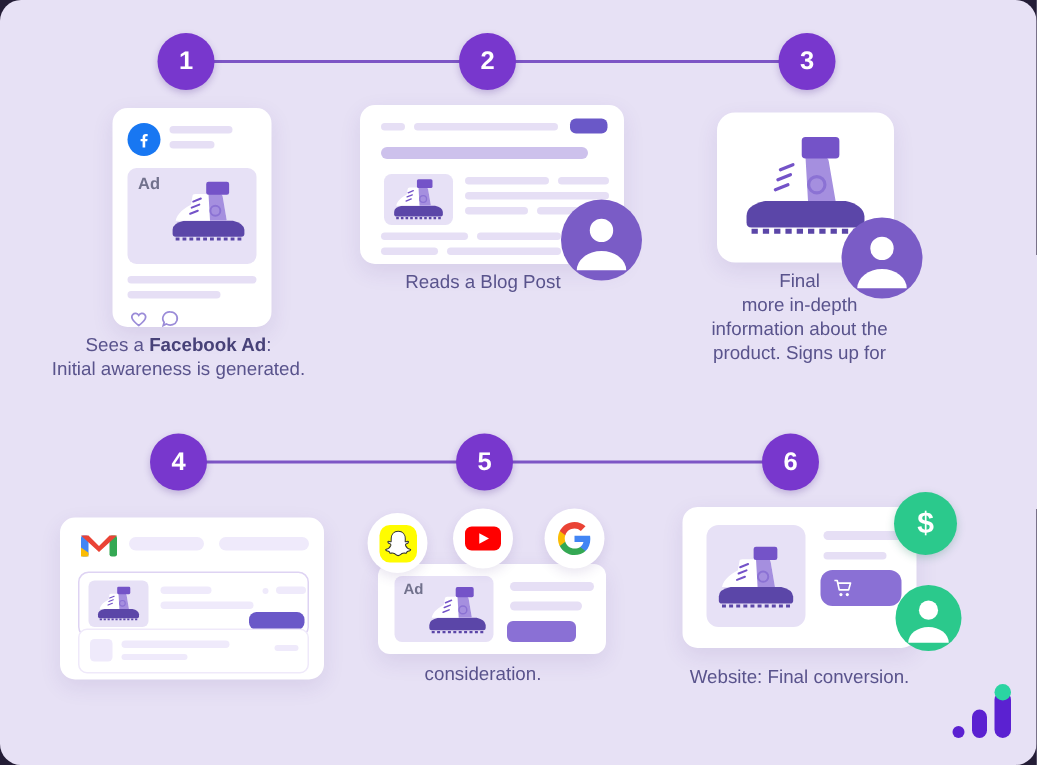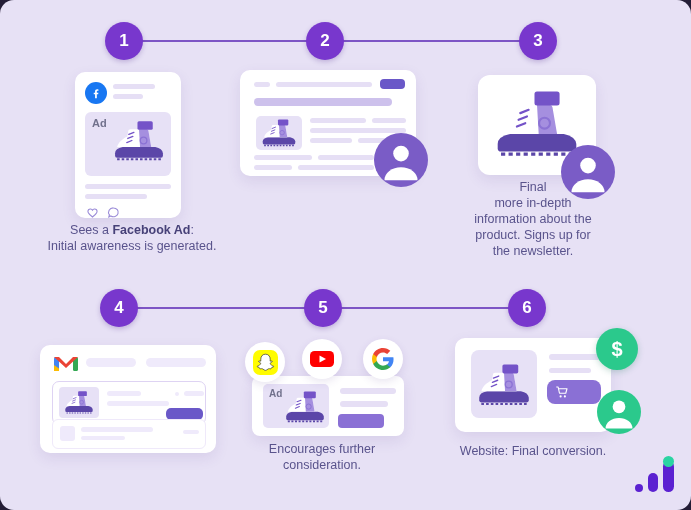--- a/index.html
+++ b/index.html
@@ -134,6 +134,9 @@
         <use href="#person-shape"></use>
       </svg>
   </div>
+  <div class="caption" style="left:234px;top:181px;width:176px;">
+    <div>Reads a Blog Post</div>
+  </div>
 
   <div class="card" style="left:478px;top:75px;width:118px;height:100px;border-radius:12px;">
     <svg style="position:absolute;left:13px;top:9px;" width="92" height="80" viewBox="0 0 110 84">

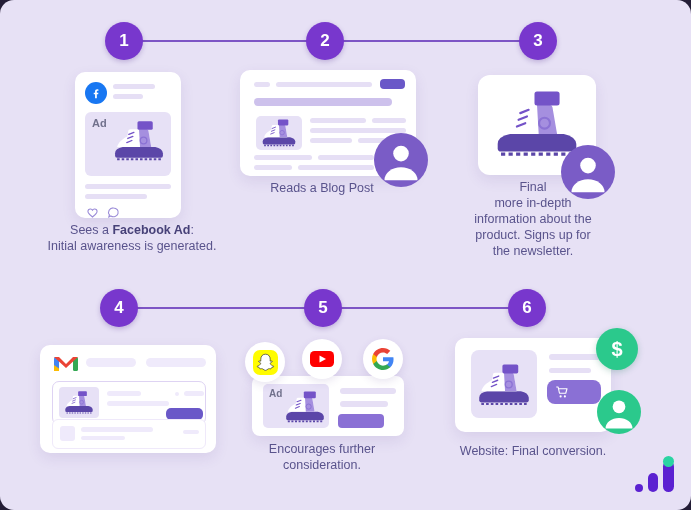--- a/index.html
+++ b/index.html
@@ -104,7 +104,7 @@
       <path d="M12 4.5 a7.5 7 0 1 1 -4.2 12.8 L4.5 19 l1-3.4 A7.5 7 0 0 1 12 4.5 Z" fill="none" stroke="#9b8cd8" stroke-width="1.8"></path>
     </svg>
   </div>
-  <div class="caption" style="left:32px;top:223px;width:200px;">
+  <div class="caption" style="left:19px;top:223px;width:200px;">
     <div><span>Sees a </span><b>Facebook Ad</b><span>:</span></div>
     <div>Initial awareness is generated.</div>
   </div>

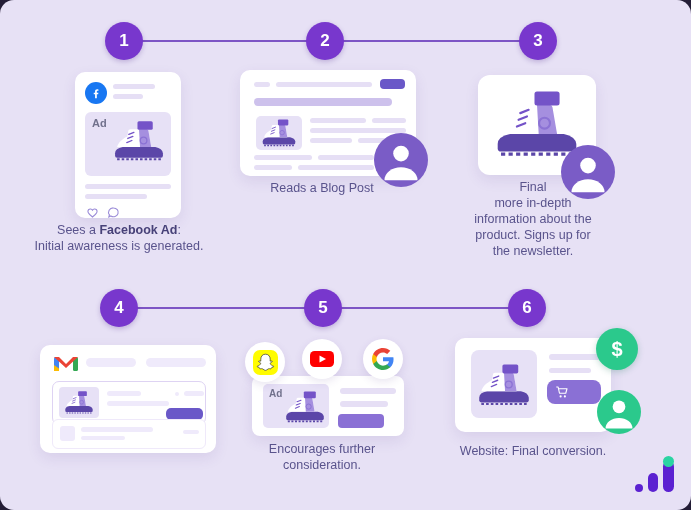--- a/index.html
+++ b/index.html
@@ -153,7 +153,6 @@
     <div>more in-depth</div>
     <div>information about the</div>
     <div>product. Signs up for</div>
-    <div>the newsletter.</div>
   </div>
 
   <div class="card" style="left:40px;top:345px;width:176px;height:108px;">

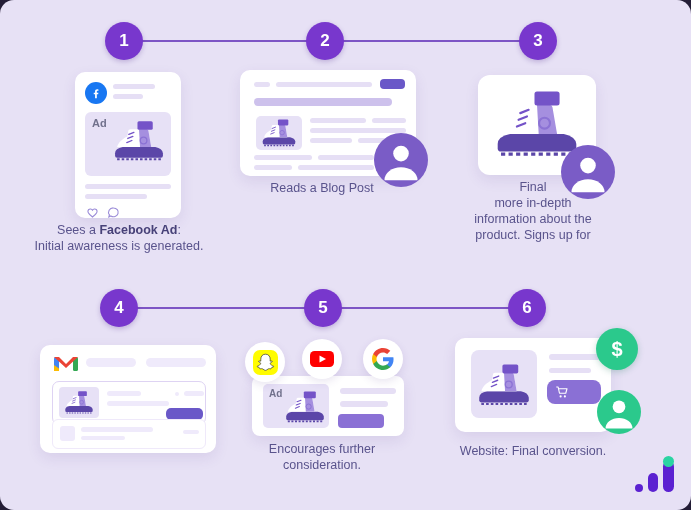--- a/index.html
+++ b/index.html
@@ -216,7 +216,6 @@
     <div class="btn-mid" style="left:86px;top:38px;width:46px;height:14px;"></div>
   </div>
   <div class="caption" style="left:242px;top:442px;width:160px;">
-    <div>Encourages further</div>
     <div>consideration.</div>
   </div>
 

